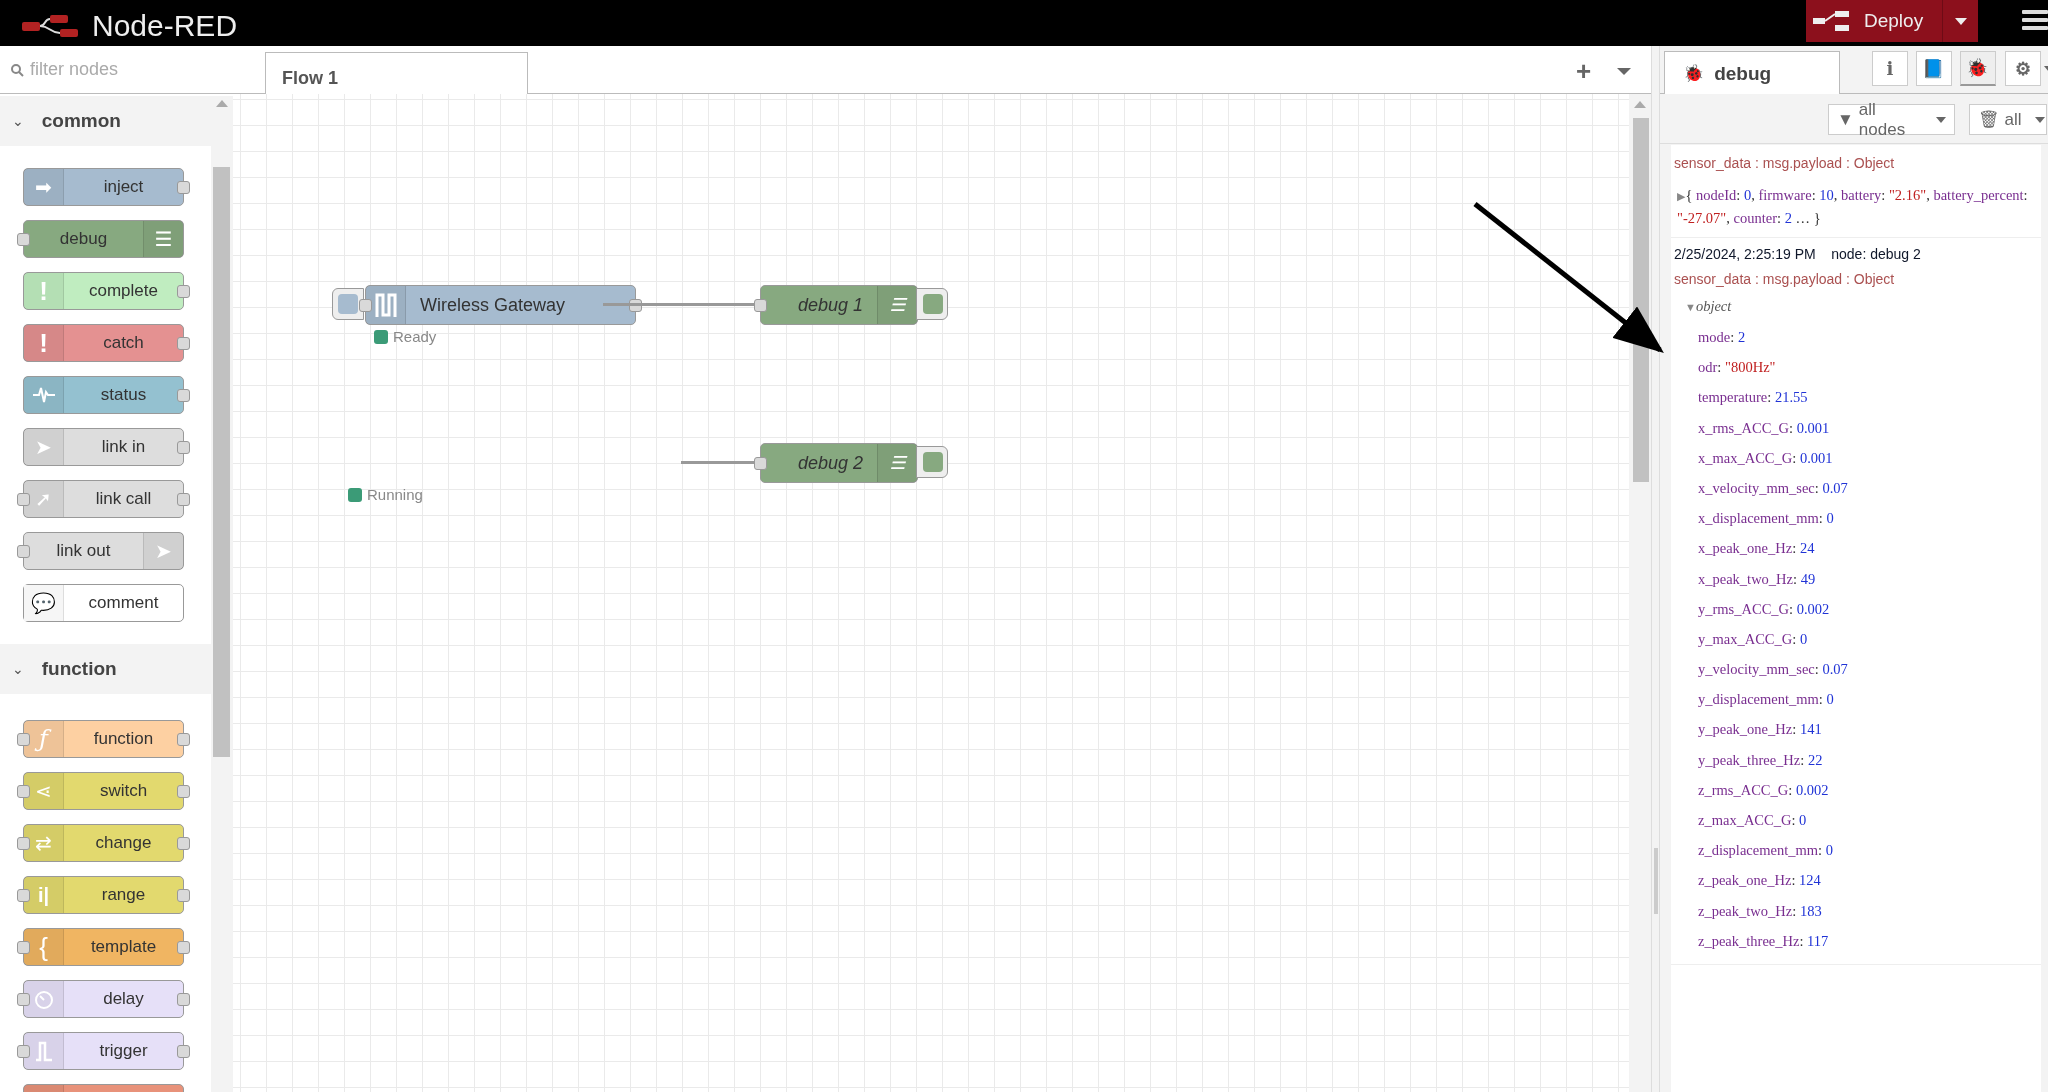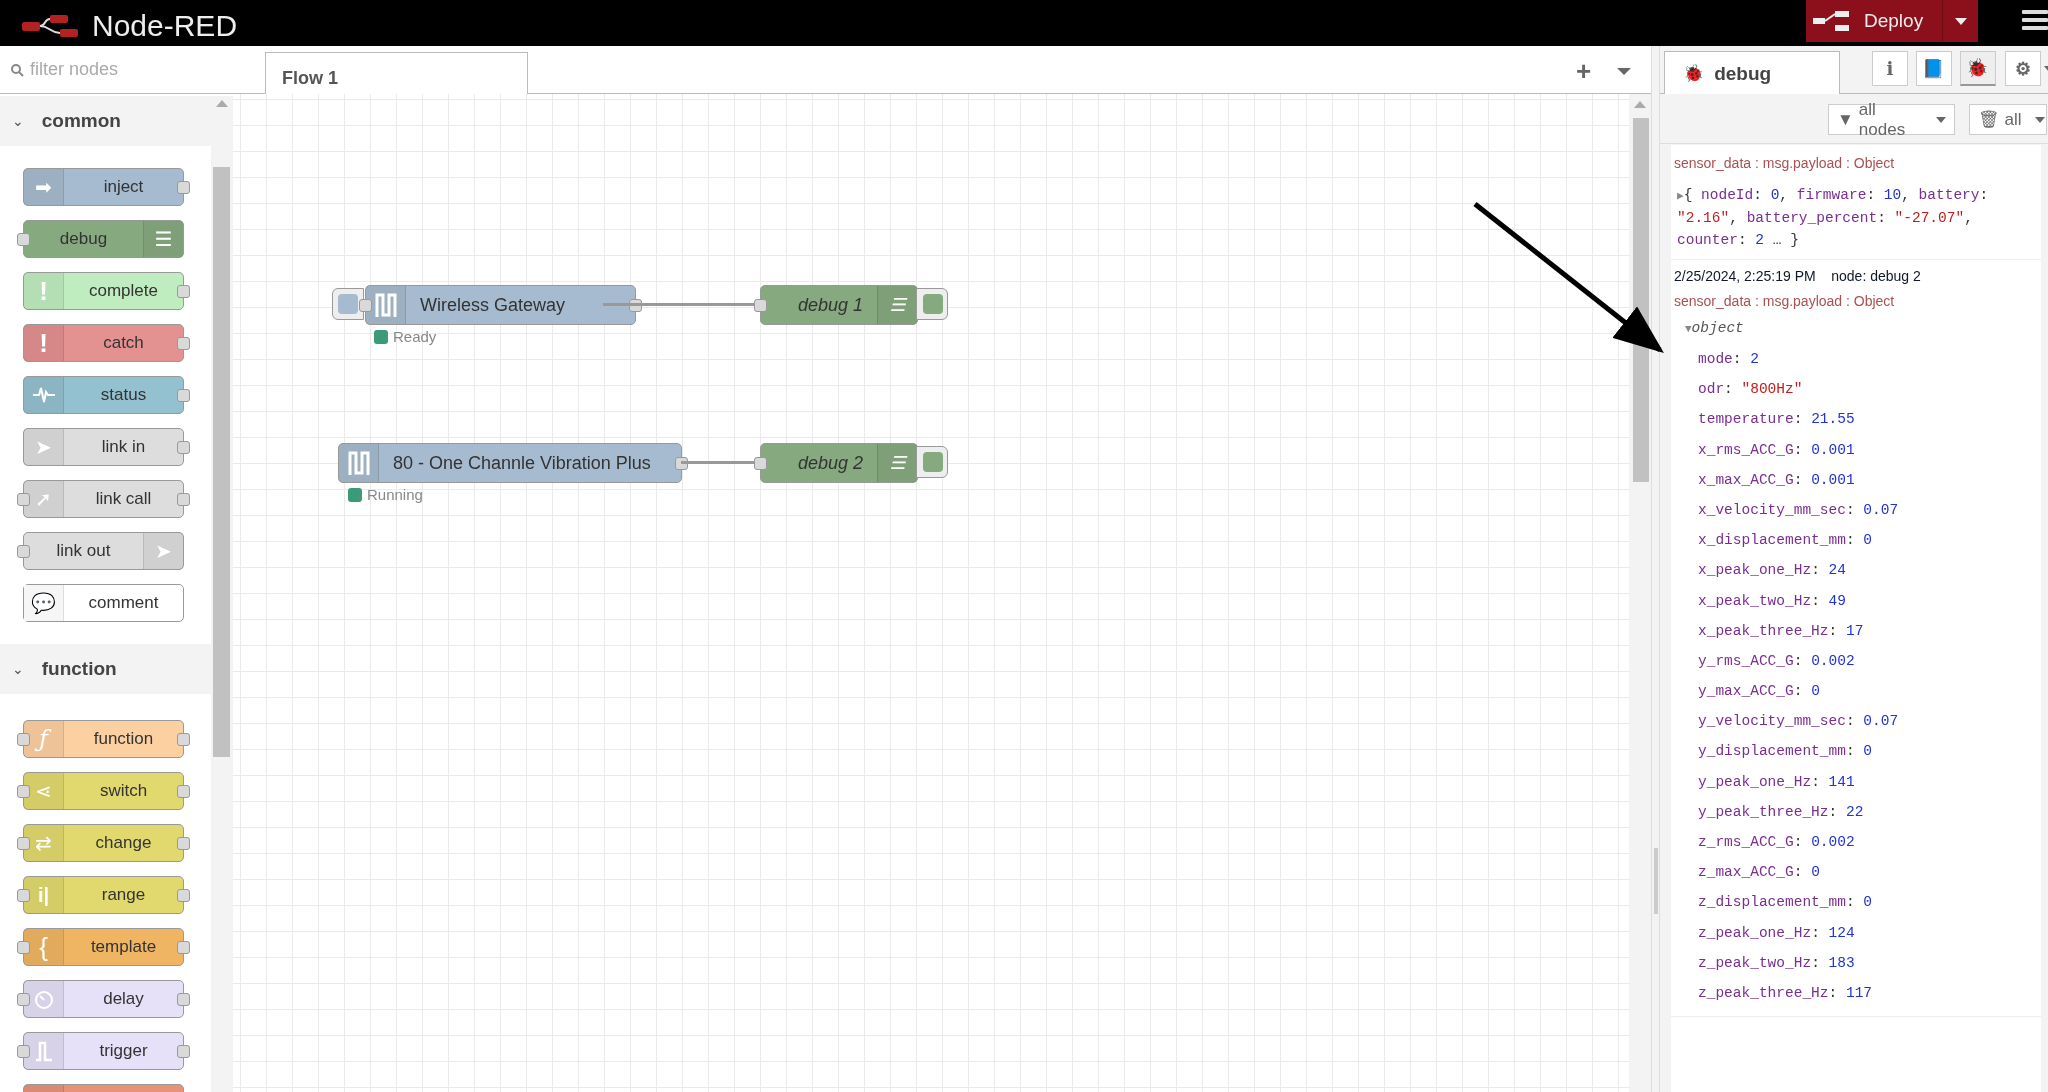--- a/index.html
+++ b/index.html
@@ -67,7 +67,7 @@
 .msg{position:relative;border-bottom:1px solid #eee;padding:4px 0 8px 0}
 .meta{font-size:14px;color:#0f172a;padding-left:3px;height:25px;line-height:25px}
 .topic{font-size:14px;color:#aa5050;padding-left:3px;height:25px;line-height:25px}
-.mono{font-family:Liberation Mono, monospace;font-size:14.5px}
+.mono{font-family:Liberation Serif, serif;font-size:14.5px}
 .summary{padding:8px 8px 0 6px;line-height:22px}
 .k{color:#792e90}.n{color:#2033d6}.s{color:#c02020}.p{color:#333}
 .objhead{padding:6px 0 0 14px;height:30px;font-style:italic;color:#555}

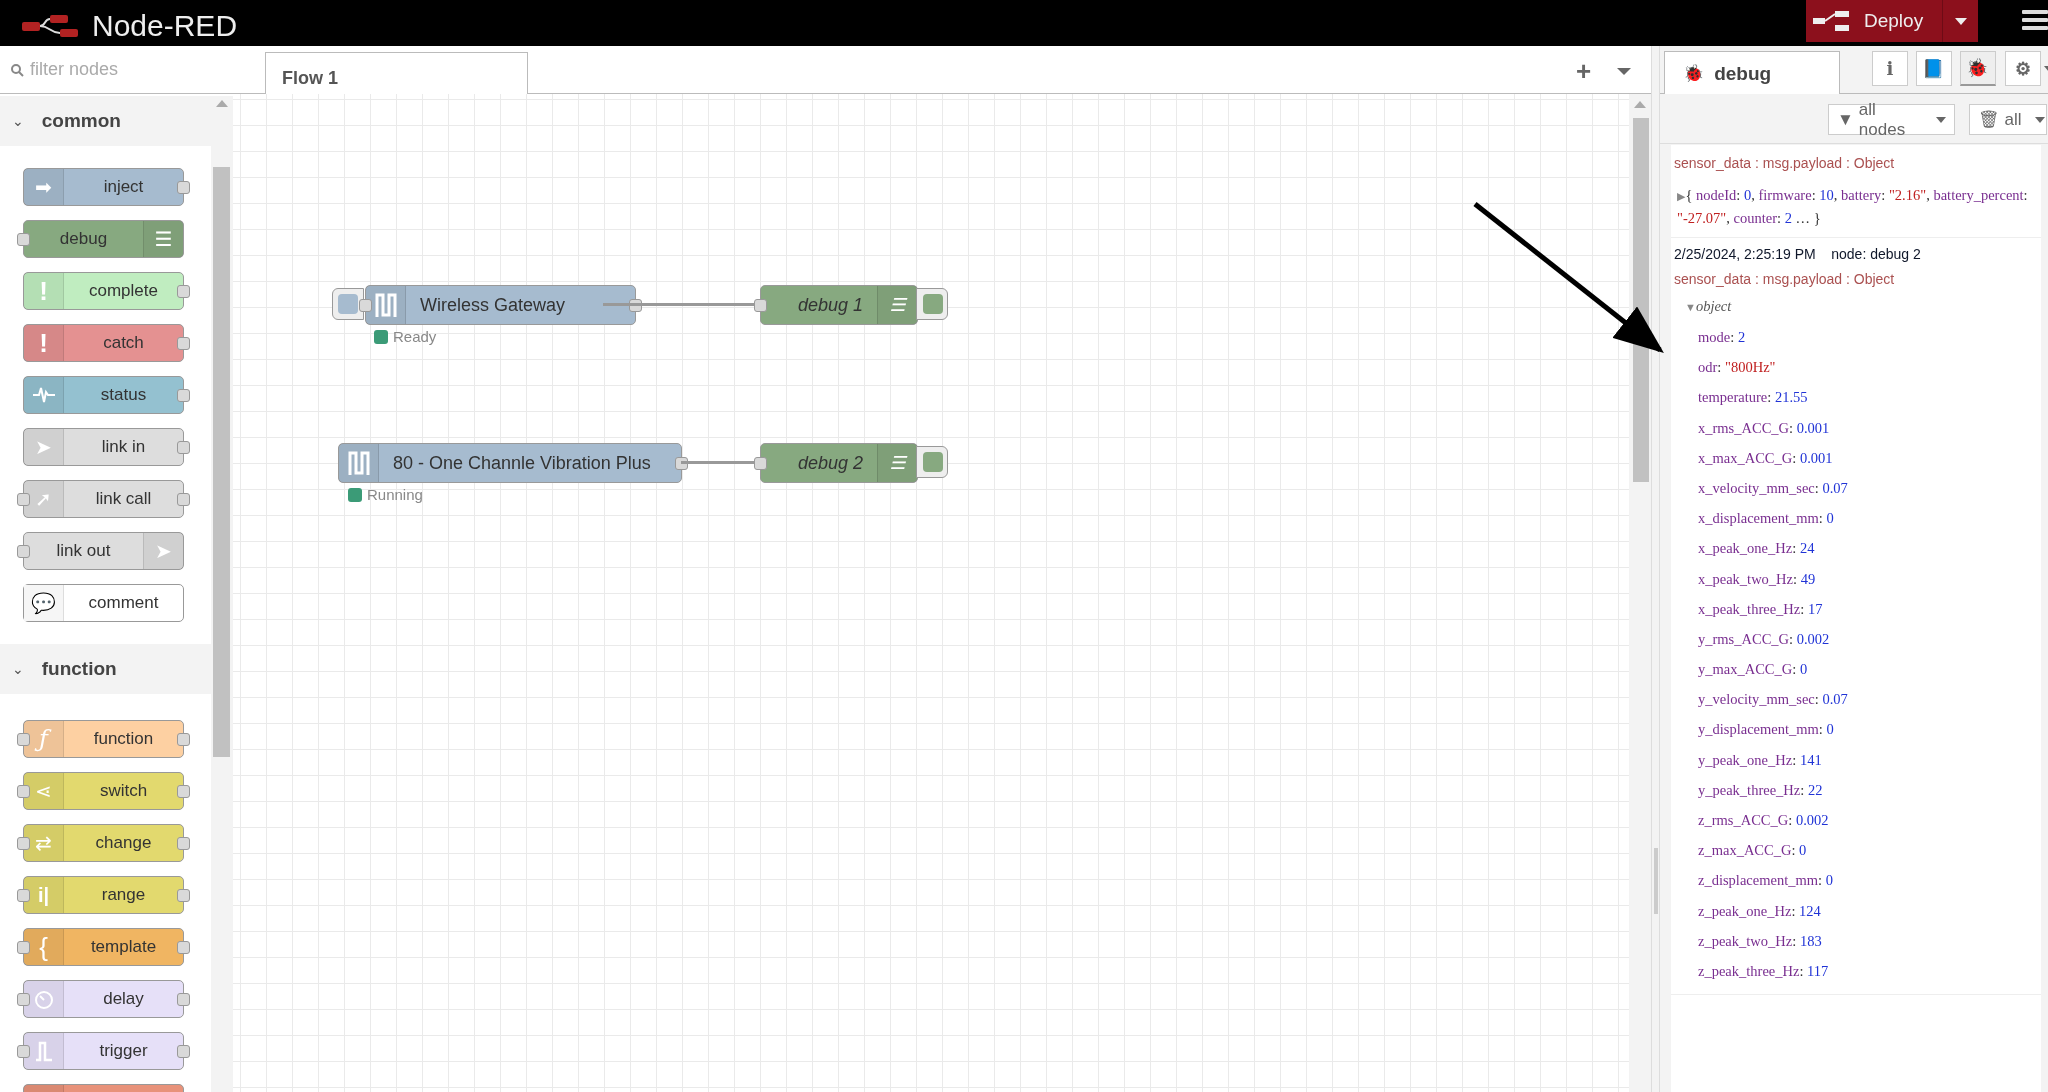--- a/index.html
+++ b/index.html
@@ -275,15 +275,6 @@
         <div></div>
       </div>
 
-    <div class="fnode" style="left:105px;top:349px;width:344px;background:#a6bbcf">
-      <span class="icn">
-          <svg width="24" height="28" viewBox="0 0 24 28">
-            <path d="M3 26 V4 H9 V24 H15 V4 H21 V26" stroke="#fff" stroke-width="3" fill="none"></path>
-          </svg>
-        </span>
-      <span class="lab">80 - One Channle Vibration Plus</span>
-      <span class="fport" style="right:-7px"></span>
-    </div>
     <div class="status" style="left:115px;top:392px">
       <span class="dot"></span>
       <span>Running</span>

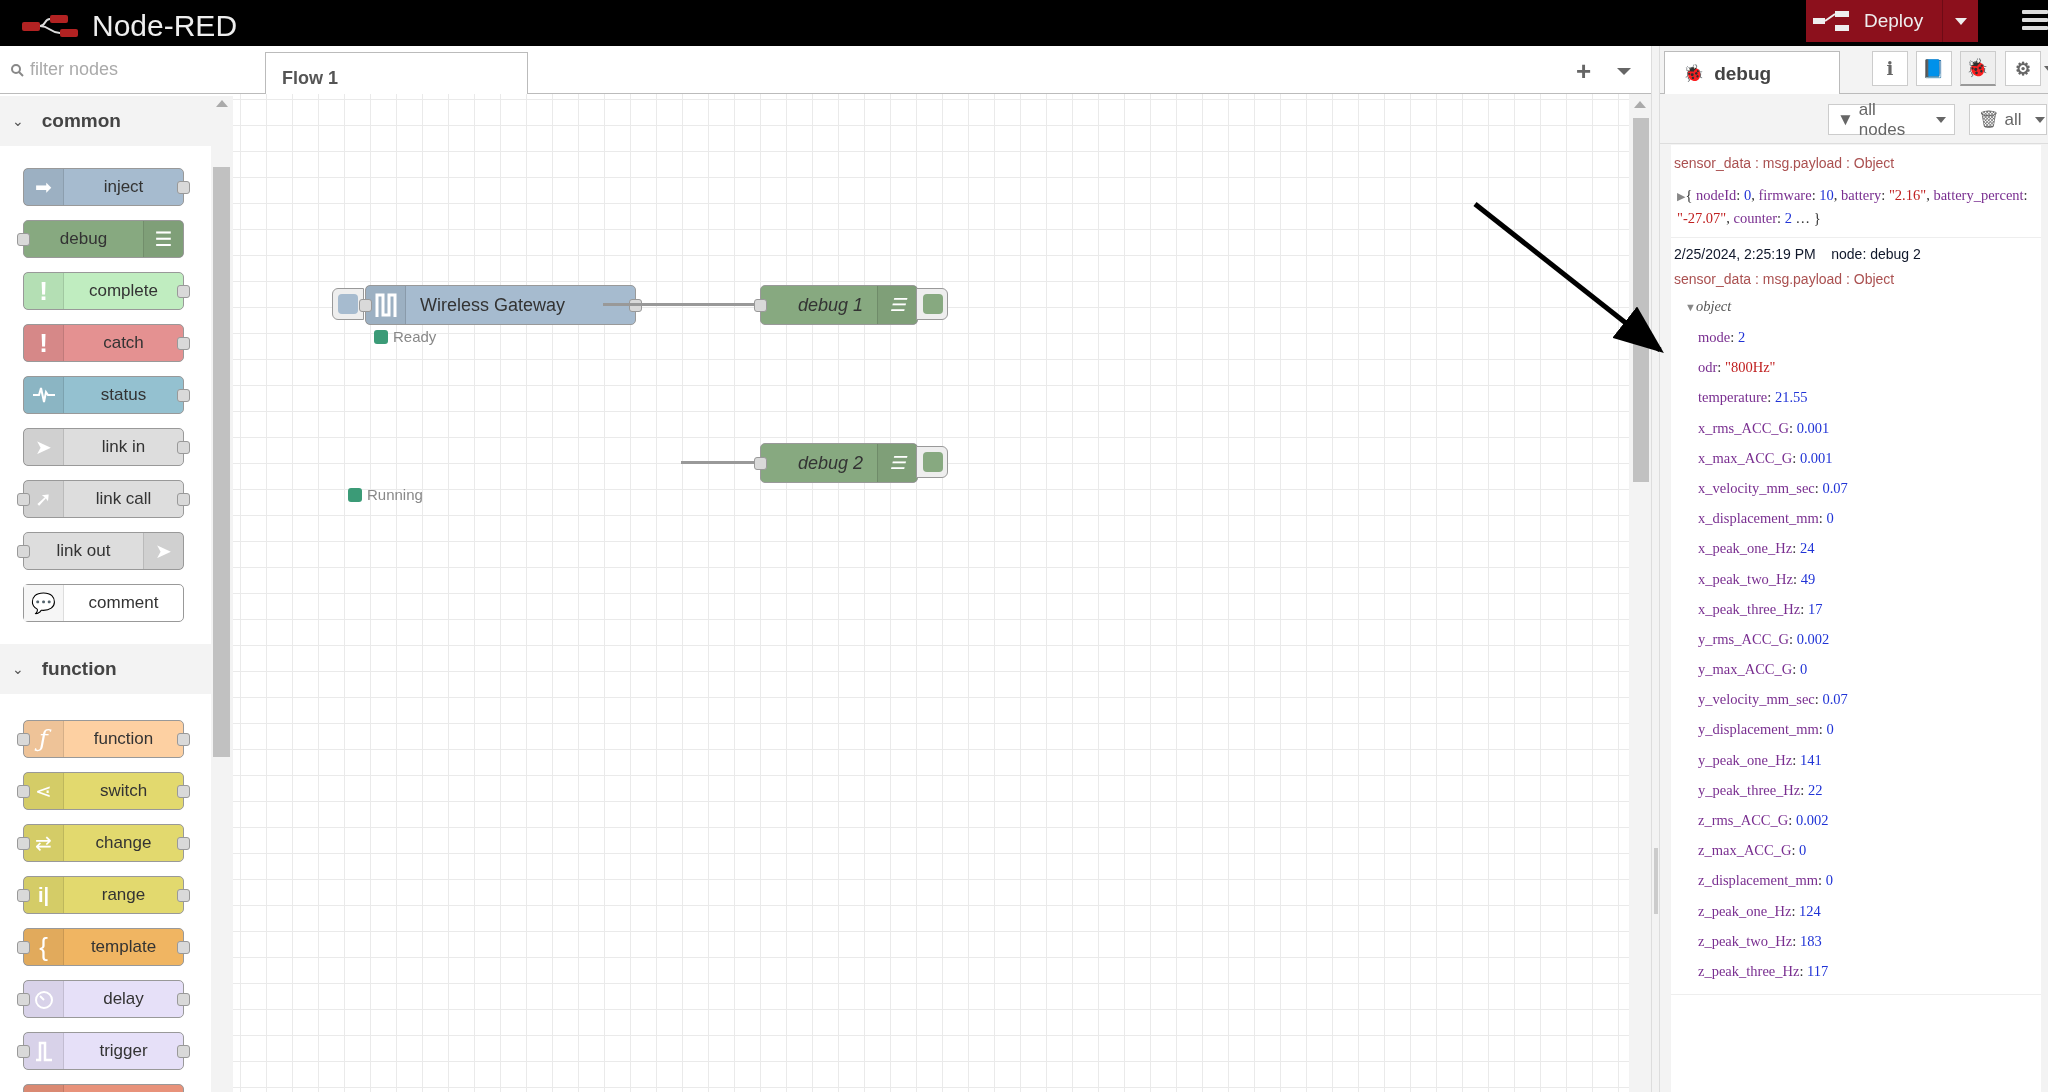--- a/index.html
+++ b/index.html
@@ -354,7 +354,6 @@
           <div class="prop mono"><span class="k">x_displacement_mm</span><span class="p">: </span><span class="n">0</span></div>
           <div class="prop mono"><span class="k">x_peak_one_Hz</span><span class="p">: </span><span class="n">24</span></div>
           <div class="prop mono"><span class="k">x_peak_two_Hz</span><span class="p">: </span><span class="n">49</span></div>
-          <div class="prop mono"><span class="k">x_peak_three_Hz</span><span class="p">: </span><span class="n">17</span></div>
           <div class="prop mono"><span class="k">y_rms_ACC_G</span><span class="p">: </span><span class="n">0.002</span></div>
           <div class="prop mono"><span class="k">y_max_ACC_G</span><span class="p">: </span><span class="n">0</span></div>
           <div class="prop mono"><span class="k">y_velocity_mm_sec</span><span class="p">: </span><span class="n">0.07</span></div>

